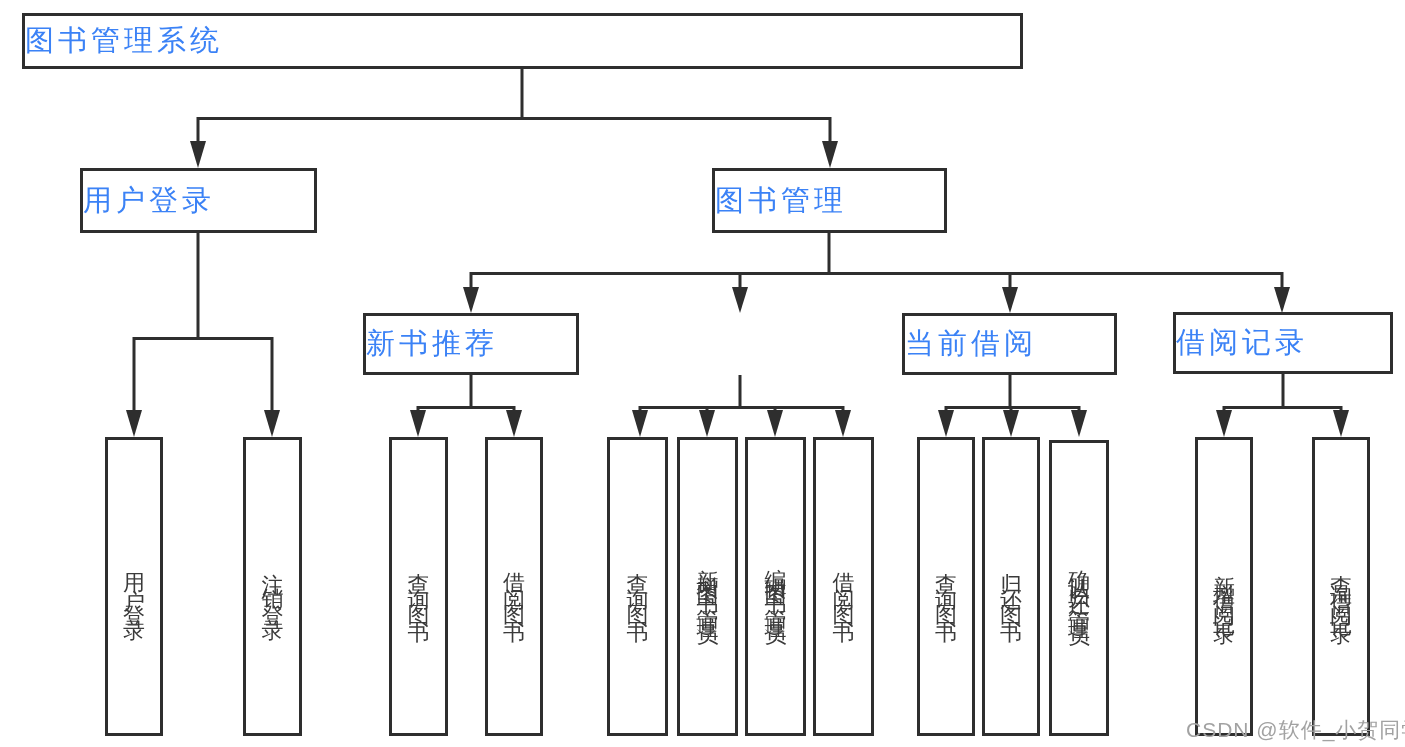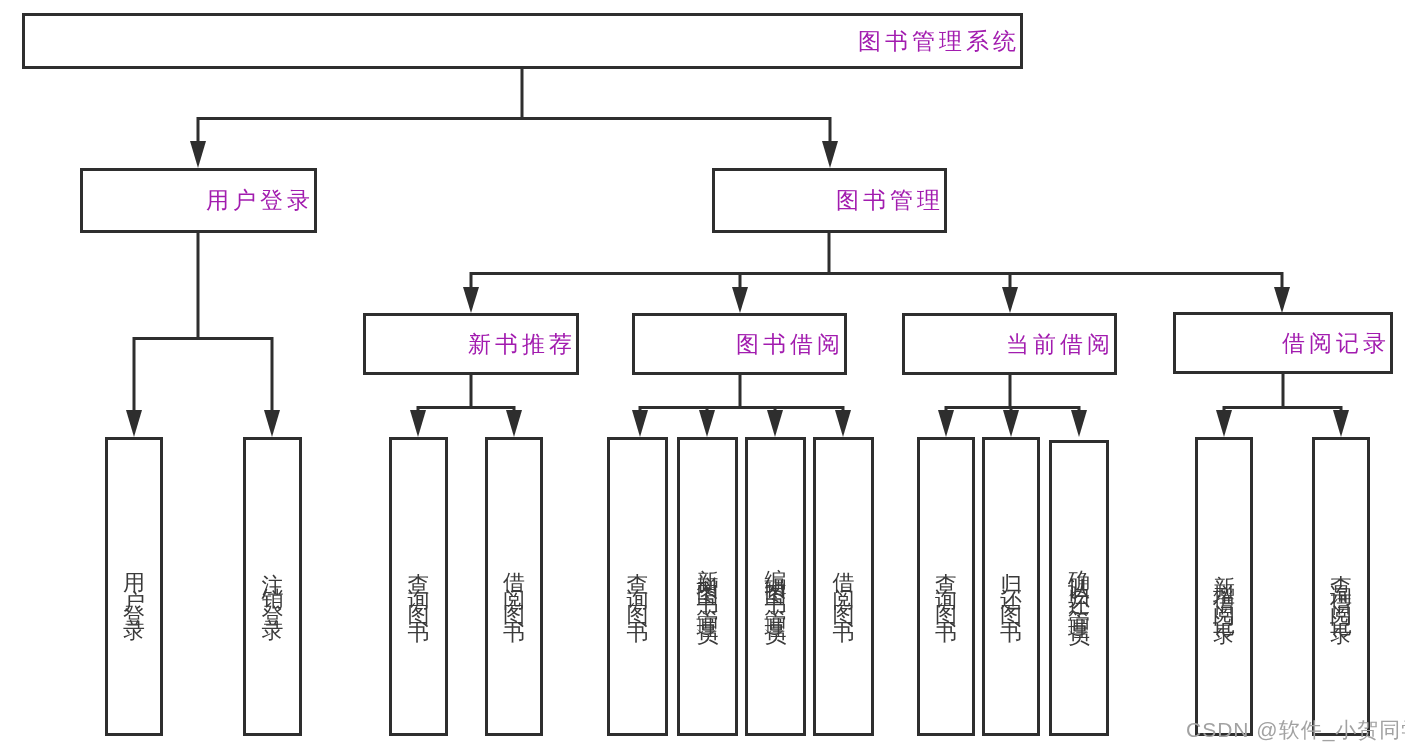--- a/index.html
+++ b/index.html
@@ -16,9 +16,9 @@
     box-sizing:border-box;
     border:3px solid #2e2e2e;
     background:#ffffff;
-    display:flex;align-items:center;justify-content:flex-end;
-    color:#a21caf;
-    font-size:23px;
+    display:flex;align-items:center;justify-content:flex-start;
+    color:#3b82f6;
+    font-size:29px;
     letter-spacing:4px;
     white-space:nowrap;
   }

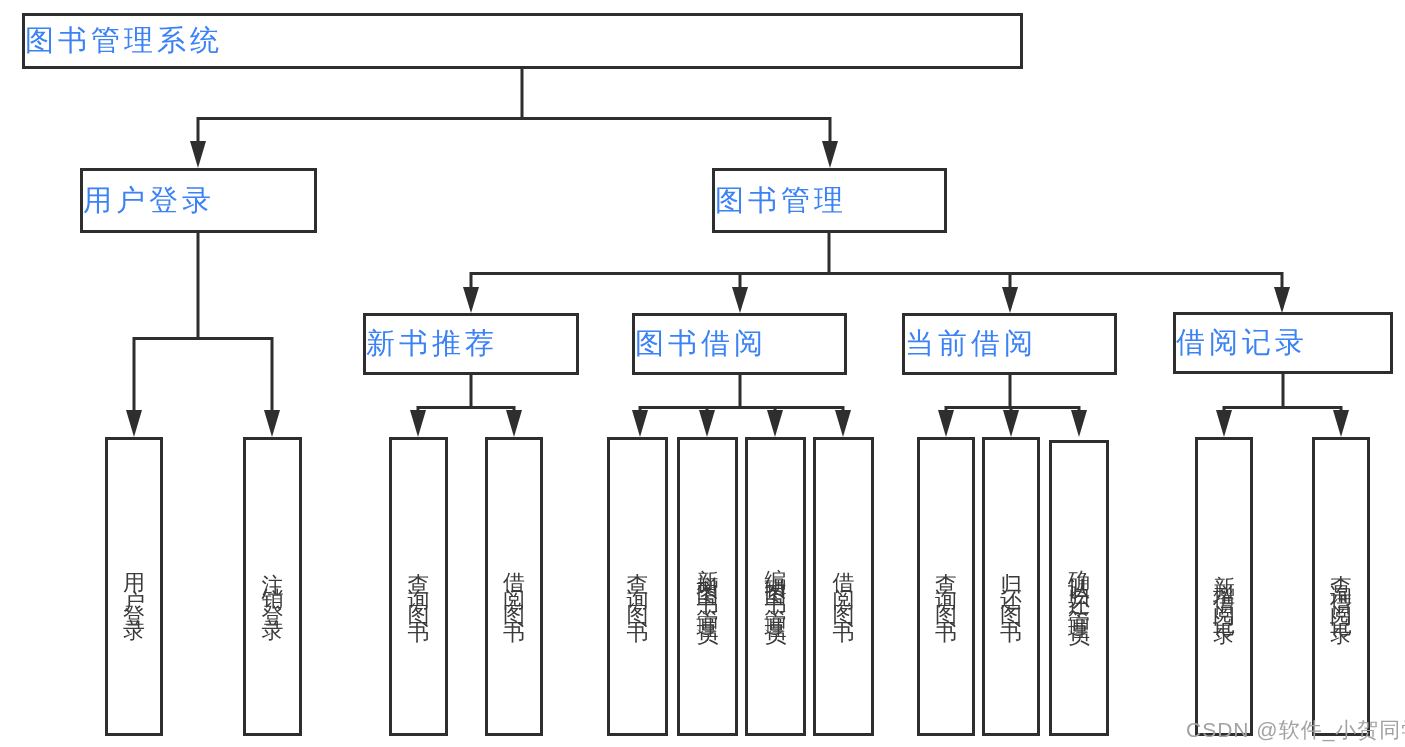--- a/index.html
+++ b/index.html
@@ -126,9 +126,6 @@
   <div class="hnode" style="left:712px;top:168px;width:235px;height:65px">
     <span>图书管理</span>
   </div>
-  <div class="hnode" style="left:632px;top:313px;width:215px;height:62px">
-    <span>图书借阅</span>
-  </div>
   <div class="hnode" style="left:902px;top:313px;width:215px;height:62px">
     <span>当前借阅</span>
   </div>

